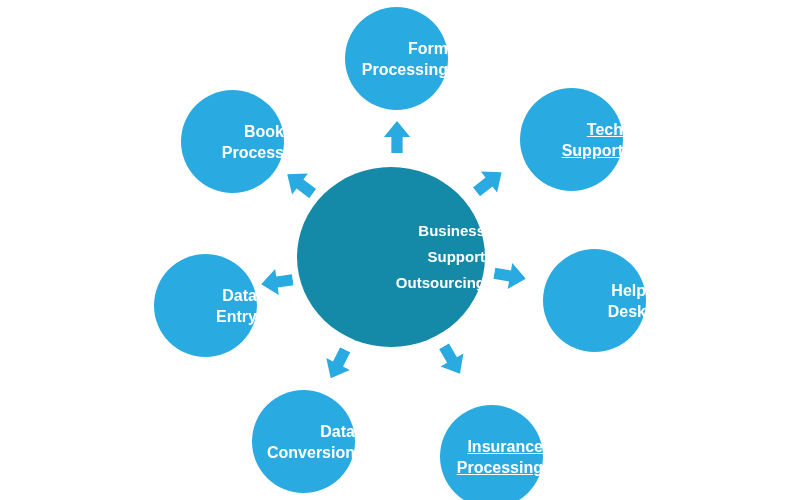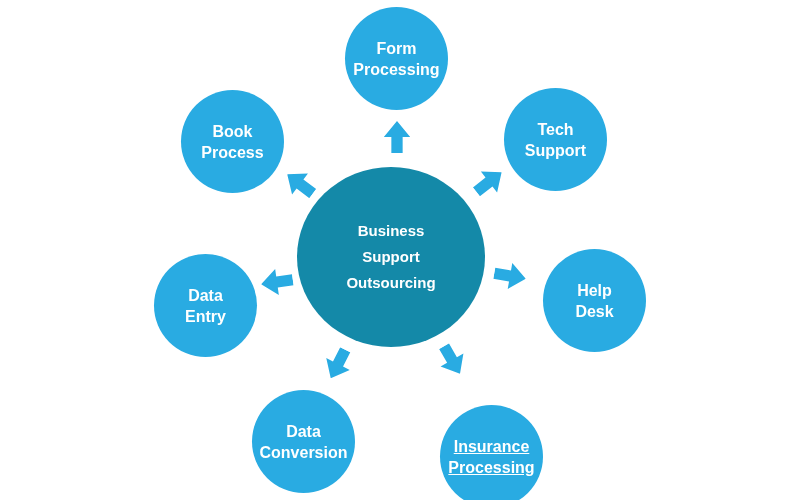--- a/index.html
+++ b/index.html
@@ -14,7 +14,7 @@
   .circle {
     position: absolute; border-radius: 50%;
     display: flex; flex-direction: column;
-    align-items: center; justify-content: center;
+    align-items: flex-end; justify-content: center;
     text-align: center; color: var(--text, #fff); font-weight: bold;
   }
   .center-circle {

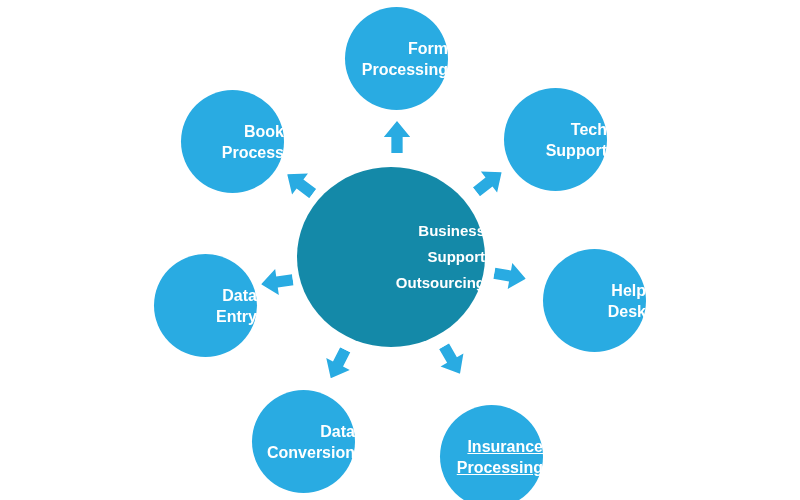--- a/index.html
+++ b/index.html
@@ -28,7 +28,7 @@
     font-size: 16px; line-height: 21px;
   }
   #node-form-processing      { left: 345px; top: 7px;   }
-  #node-tech-support         { left: 504px; top: 88px;  }
+  #node-tech-support         { left: 520px; top: 88px; text-decoration: underline;  }
   #node-help-desk            { left: 543px; top: 249px; }
   #node-insurance-processing { left: 440px; top: 405px; text-decoration: underline; }
   #node-data-conversion      { left: 252px; top: 390px; }

